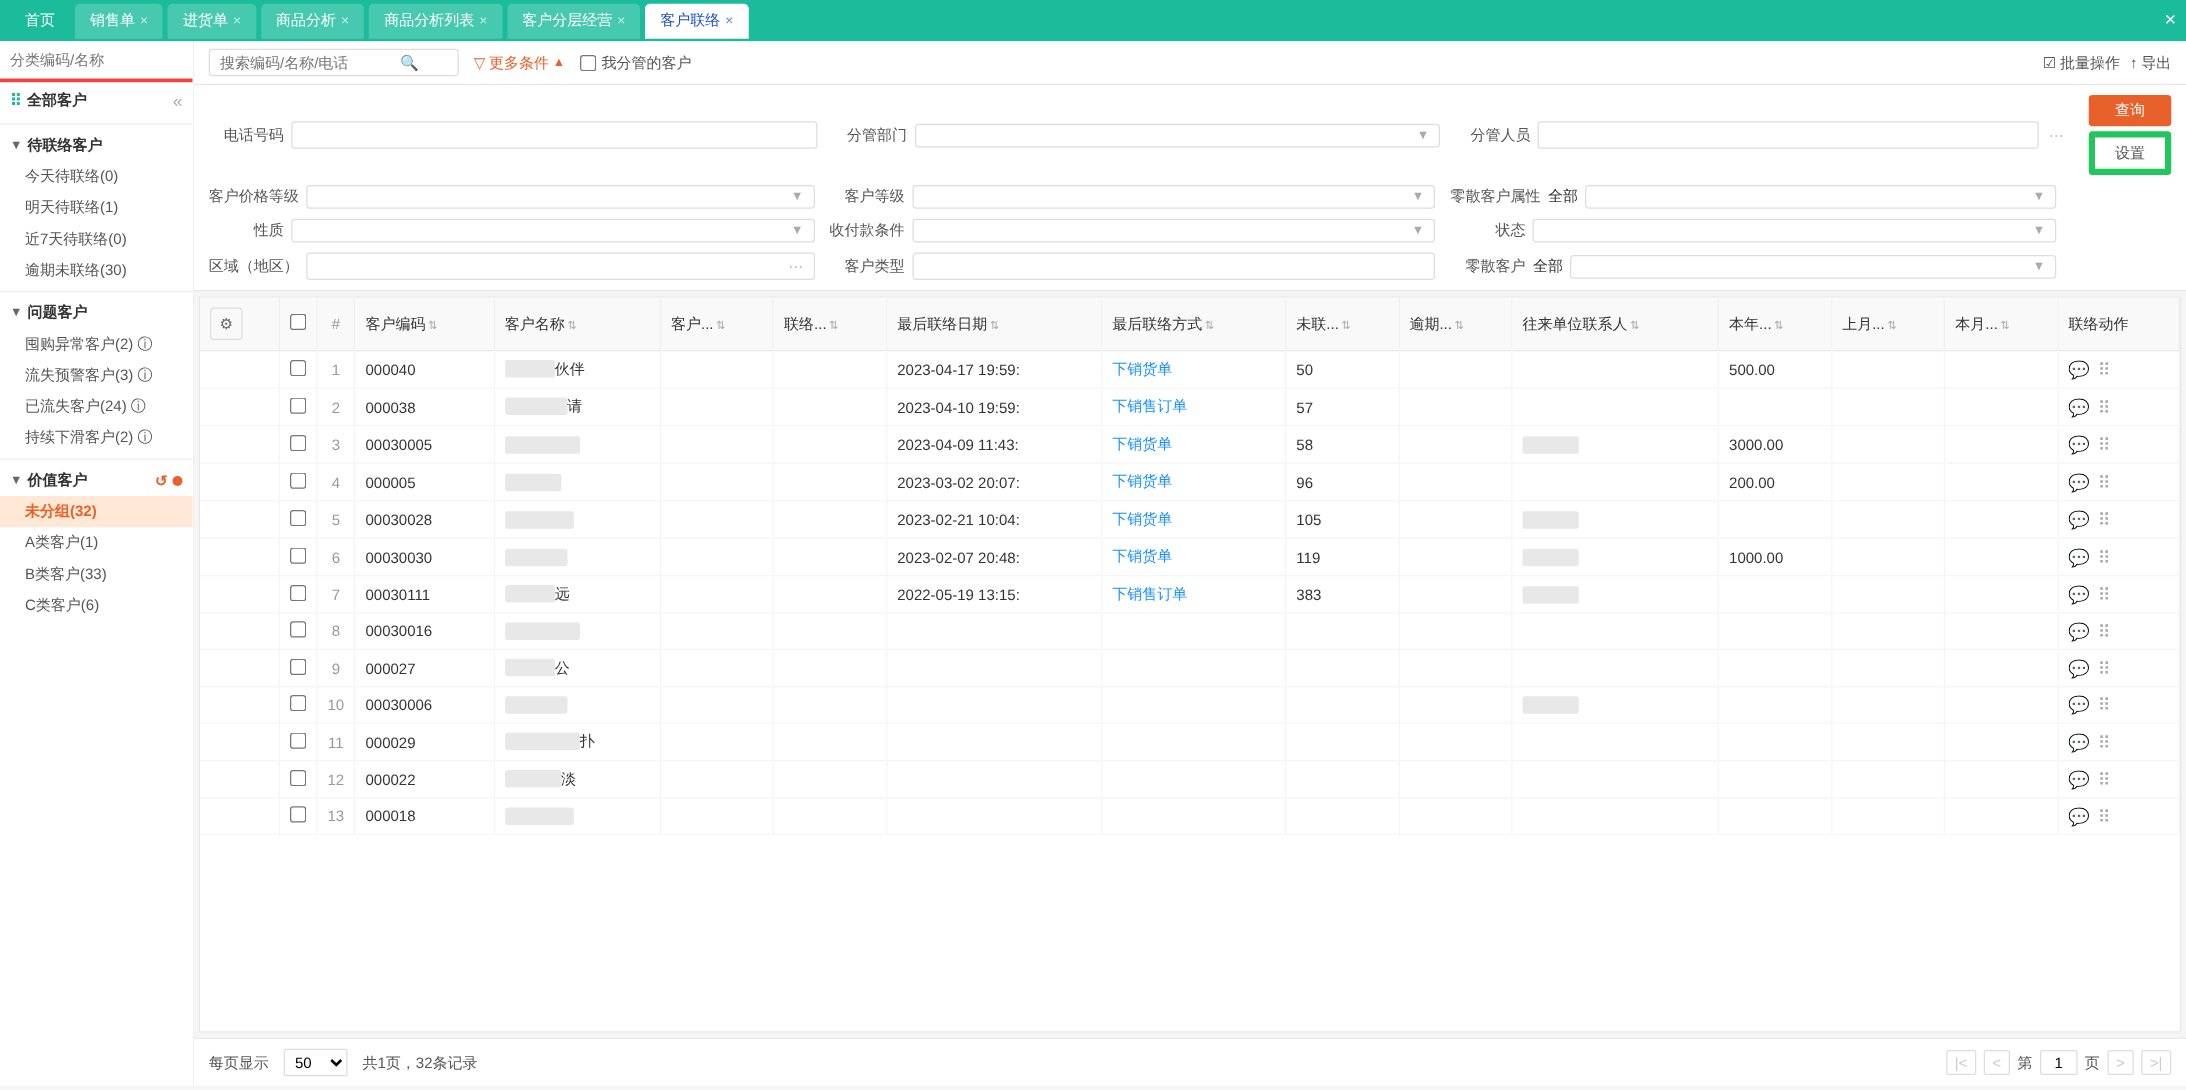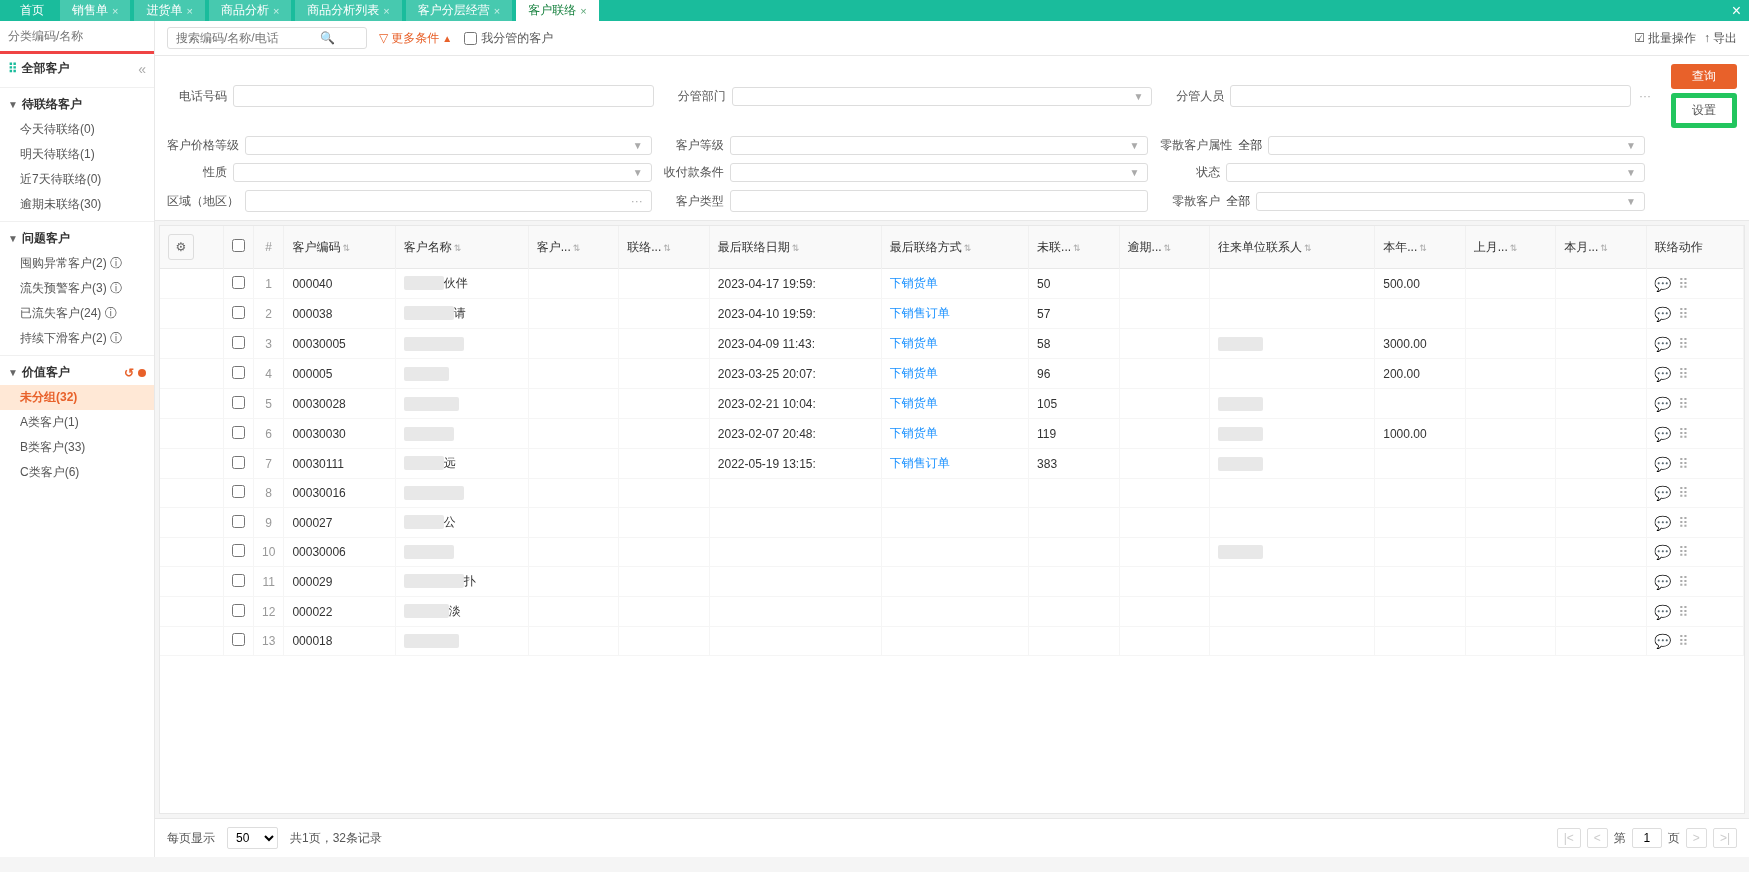--- a/index.html
+++ b/index.html
@@ -10,7 +10,7 @@
       display: flex;
       align-items: center;
       background: #1abc9c;
-      height: 21px;
+      height: 33px;
       padding: 0 8px;
       gap: 4px;
     }

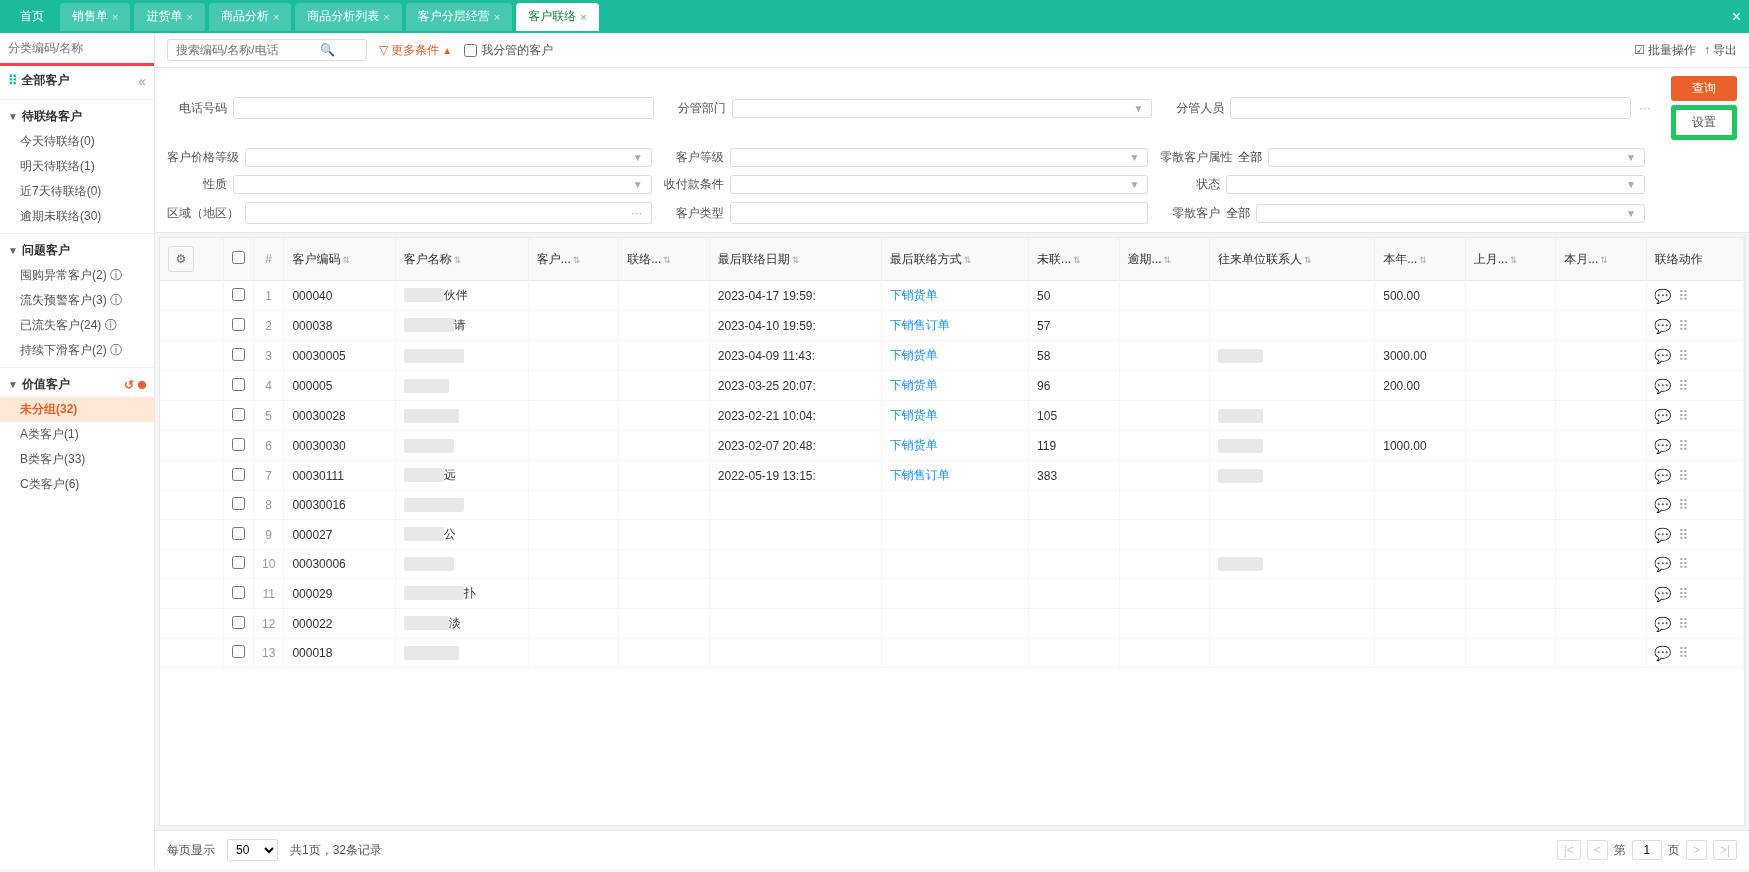--- a/index.html
+++ b/index.html
@@ -27,7 +27,7 @@
       white-space: nowrap;
     }
     .topbar-tab.home { background: transparent; }
-    .topbar-tab.active { background: #fff; color: #15803d; justify-content: space-between; }
+    .topbar-tab.active { background: #fff; color: #1d4ed8; justify-content: space-between; }
     .topbar-tab.inactive { background: rgba(255,255,255,0.2); }
     .topbar-tab .close-x { font-size: 11px; color: inherit; opacity: 0.7; cursor: pointer; }
     .topbar-close { margin-left: auto; color: #fff; cursor: pointer; font-size: 16px; }

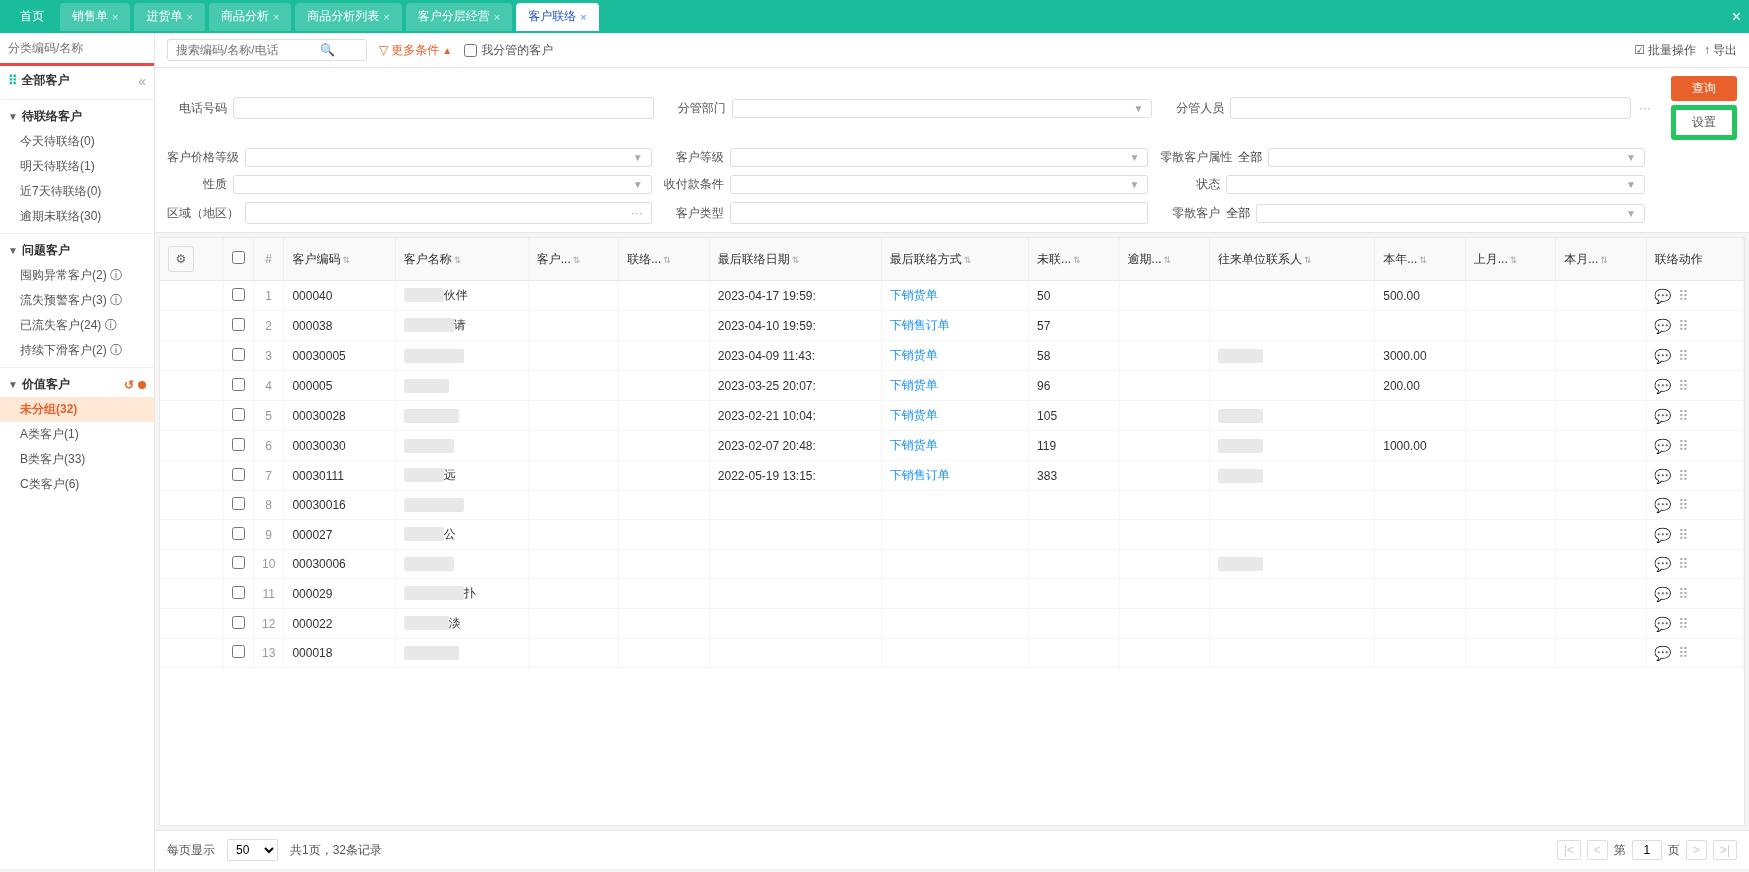--- a/index.html
+++ b/index.html
@@ -742,7 +742,7 @@
       </td>
       <td></td>
       <td></td>
-      <td>2023-03-25 20:07:</td>
+      <td>2023-03-02 20:07:</td>
       <td>
         <span class="td-link">下销货单</span>
       </td>

